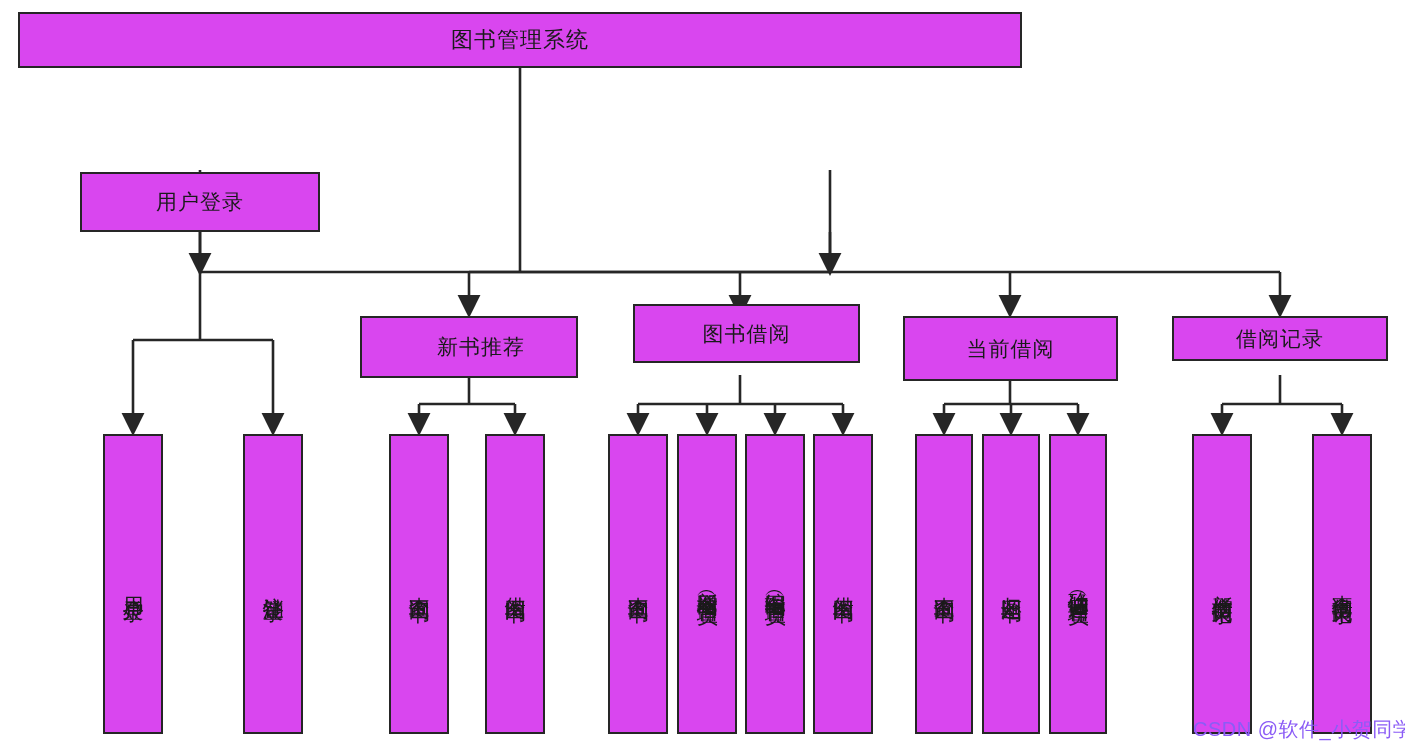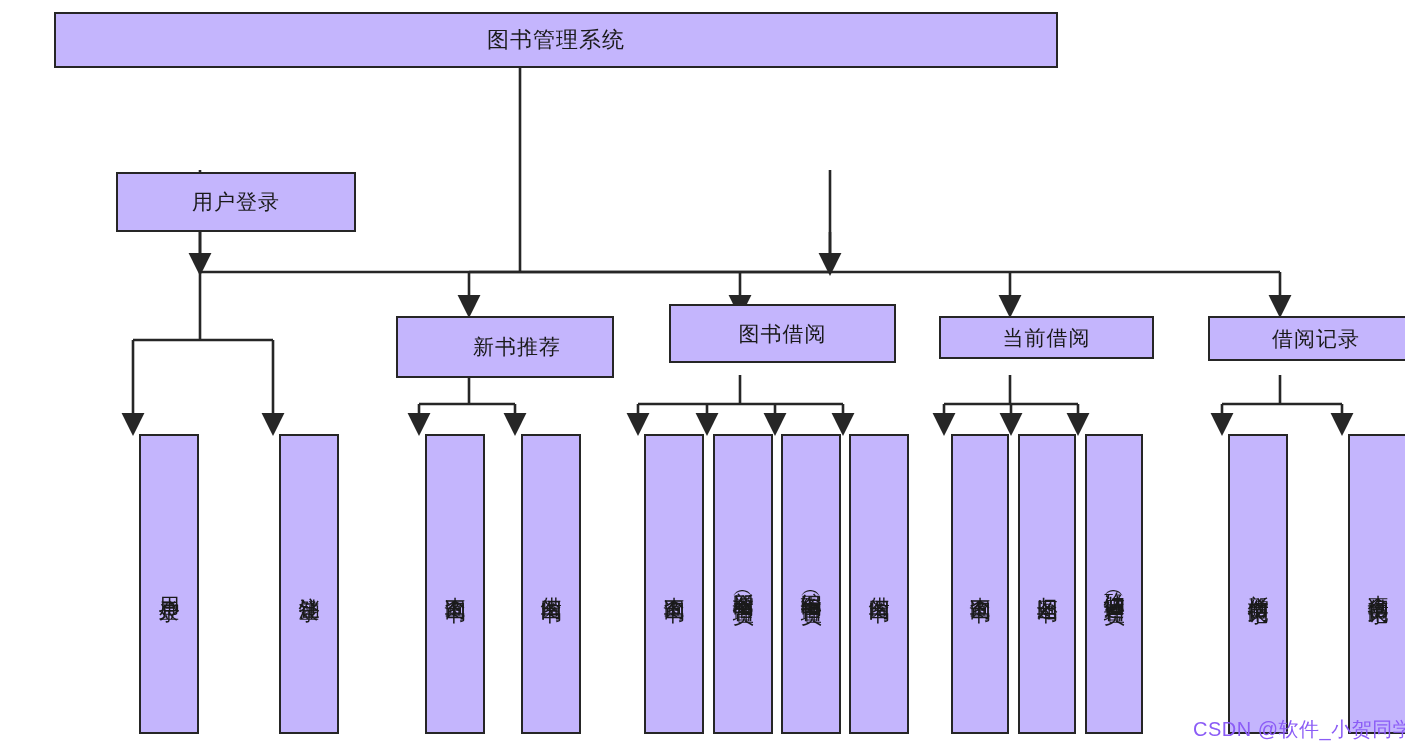--- a/index.html
+++ b/index.html
@@ -29,12 +29,11 @@
     position: absolute;
     box-sizing: border-box;
     border: 2.5px solid #262626;
-    background: #c4b5fd;
+    background: #d946ef;
     display: flex;
     align-items: center;
     justify-content: center;
     color: #1a1a1a;
-    margin-left: 36px;
   }
   .node.h {
     font-size: 21px;

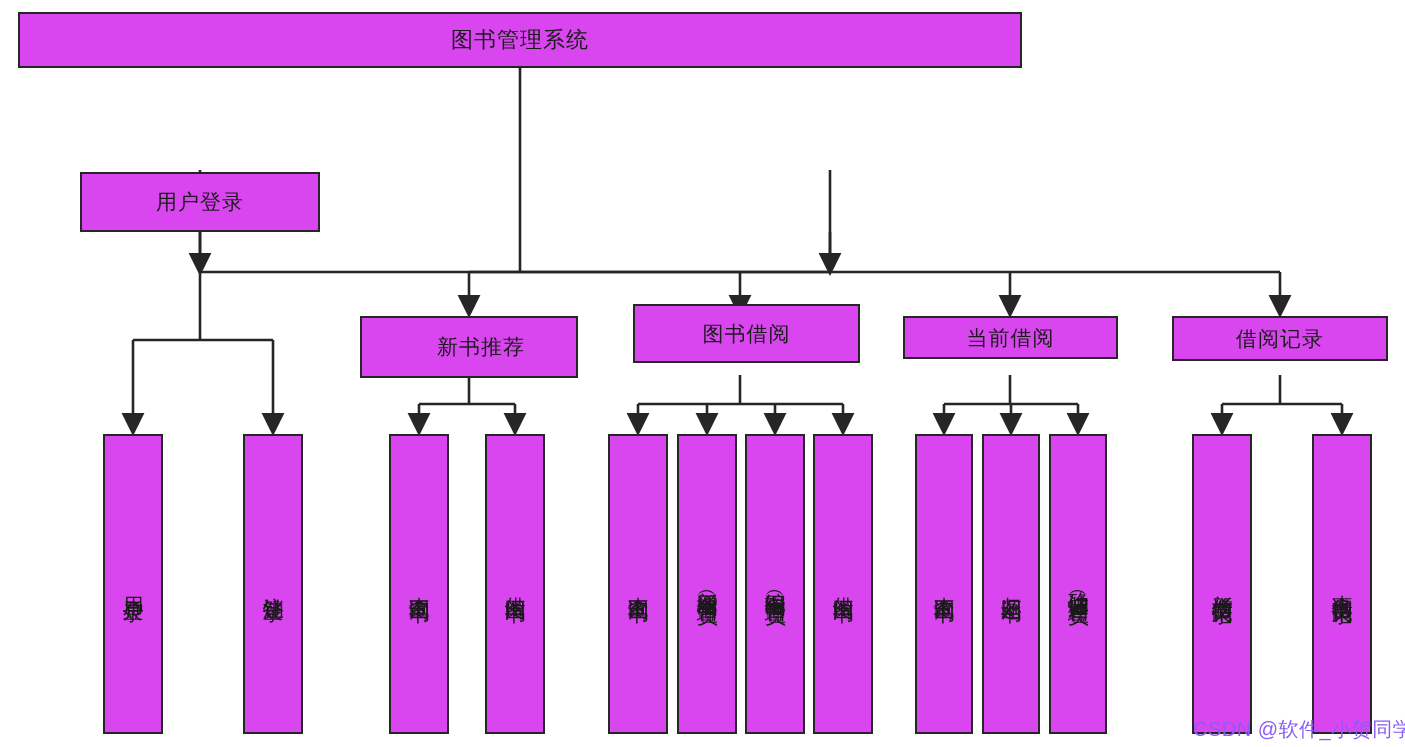--- a/index.html
+++ b/index.html
@@ -130,7 +130,7 @@
   <div class="node h" style="left:633px; top:304px; width:227px; height:59px;">
     <span>图书借阅</span>
   </div>
-  <div class="node h" style="left:903px; top:316px; width:215px; height:43px;">
+  <div class="node h" style="left:903px; top:316px; width:215px; height:65px;">
     <span>当前借阅</span>
   </div>
   <div class="node h" style="left:1172px; top:316px; width:216px; height:45px;">

